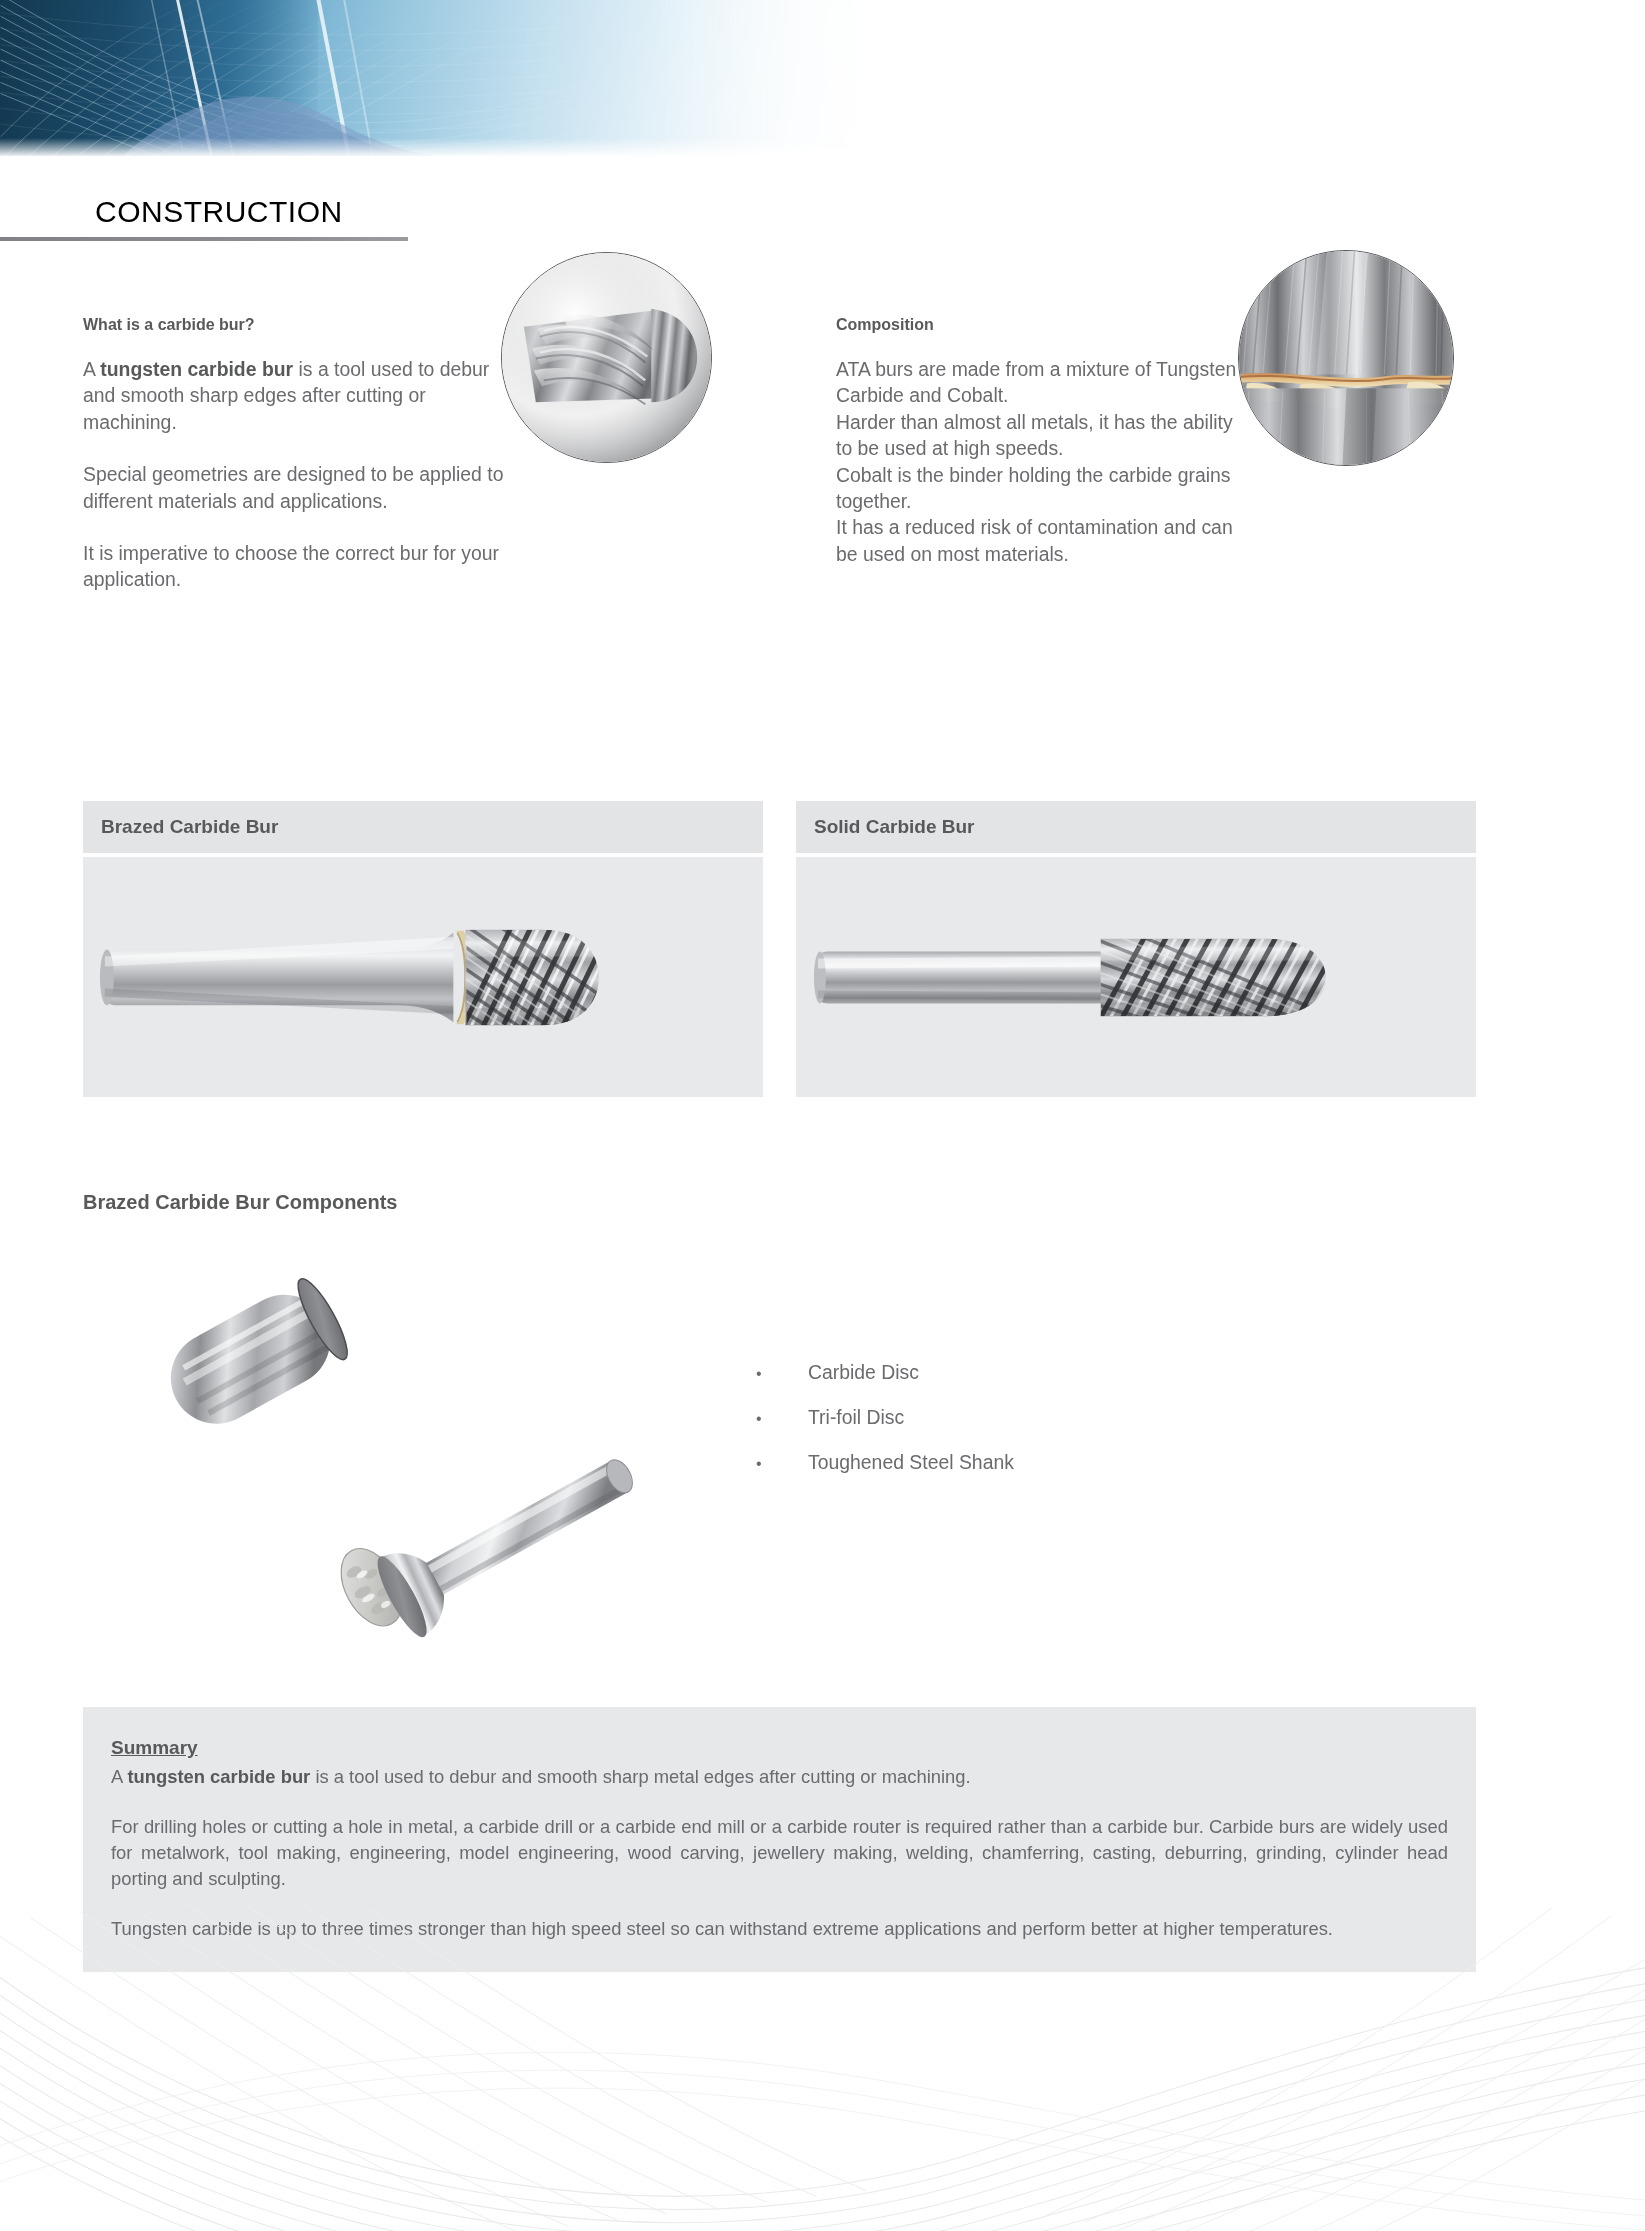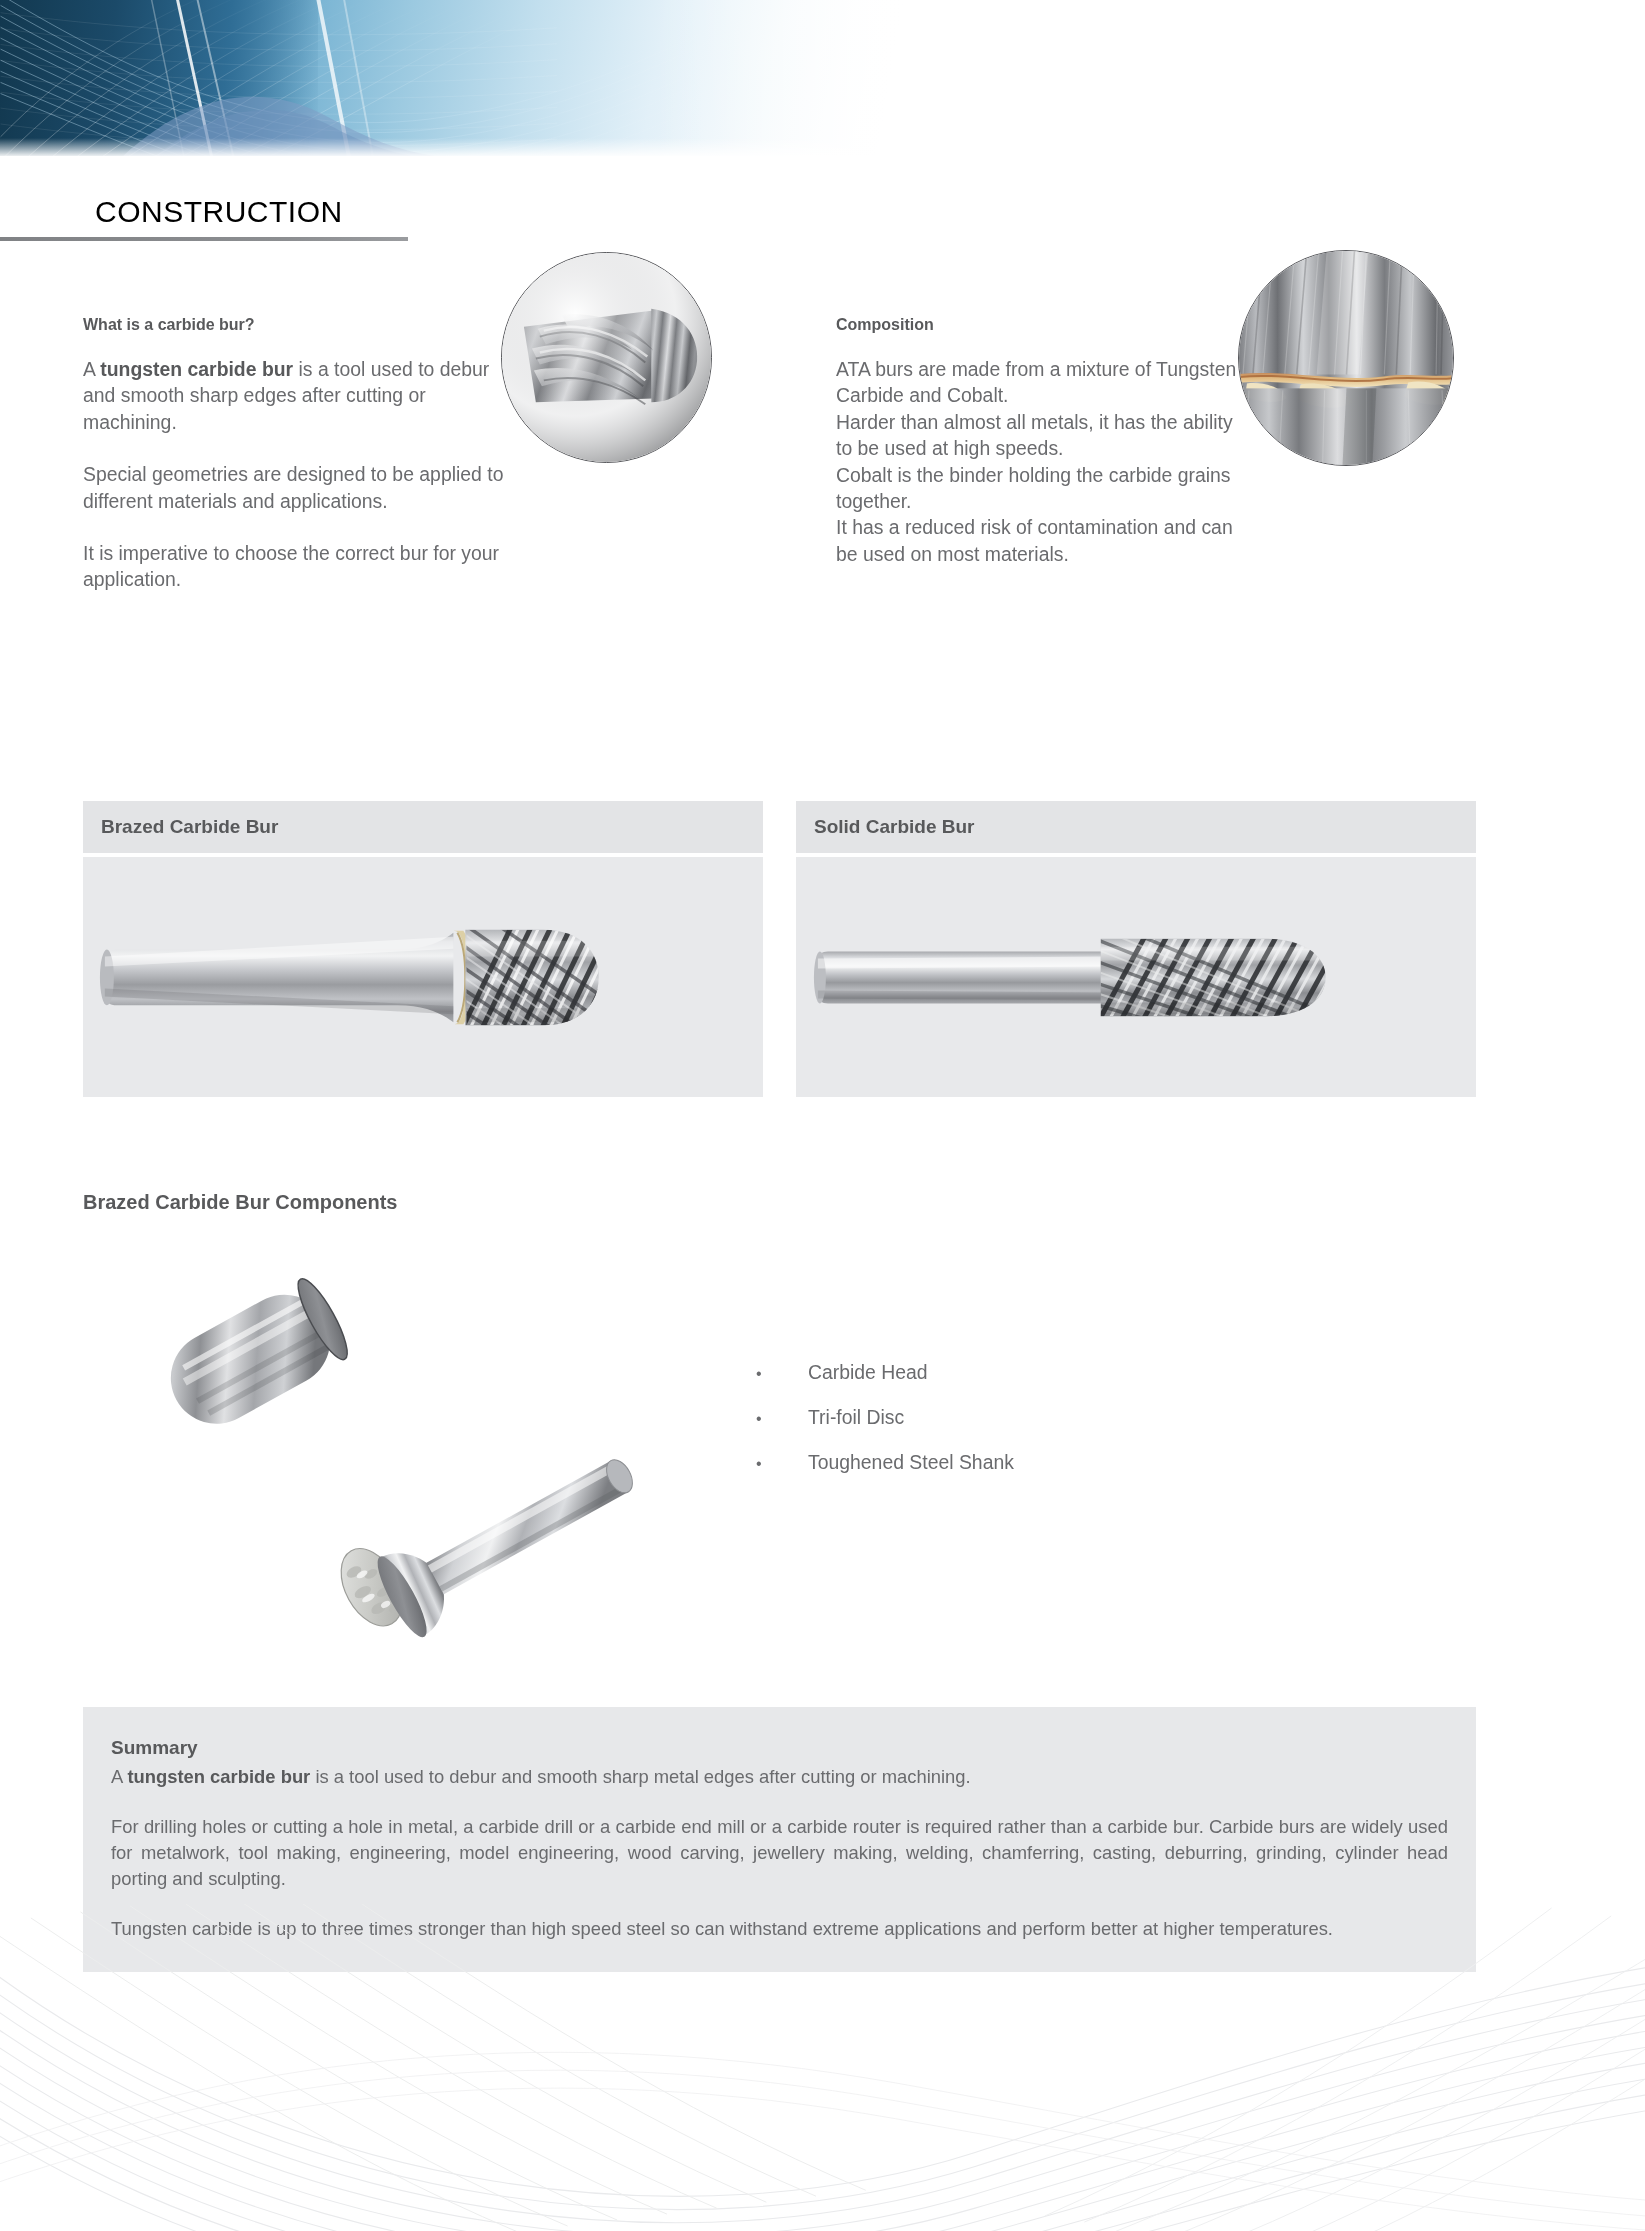--- a/index.html
+++ b/index.html
@@ -697,7 +697,7 @@
 <div class="components-list">
   <div class="comp-item">
     <span class="comp-bullet">•</span>
-    <span>Carbide Head</span>
+    <span>Carbide Disc</span>
   </div>
   <div class="comp-item">
     <span class="comp-bullet">•</span>

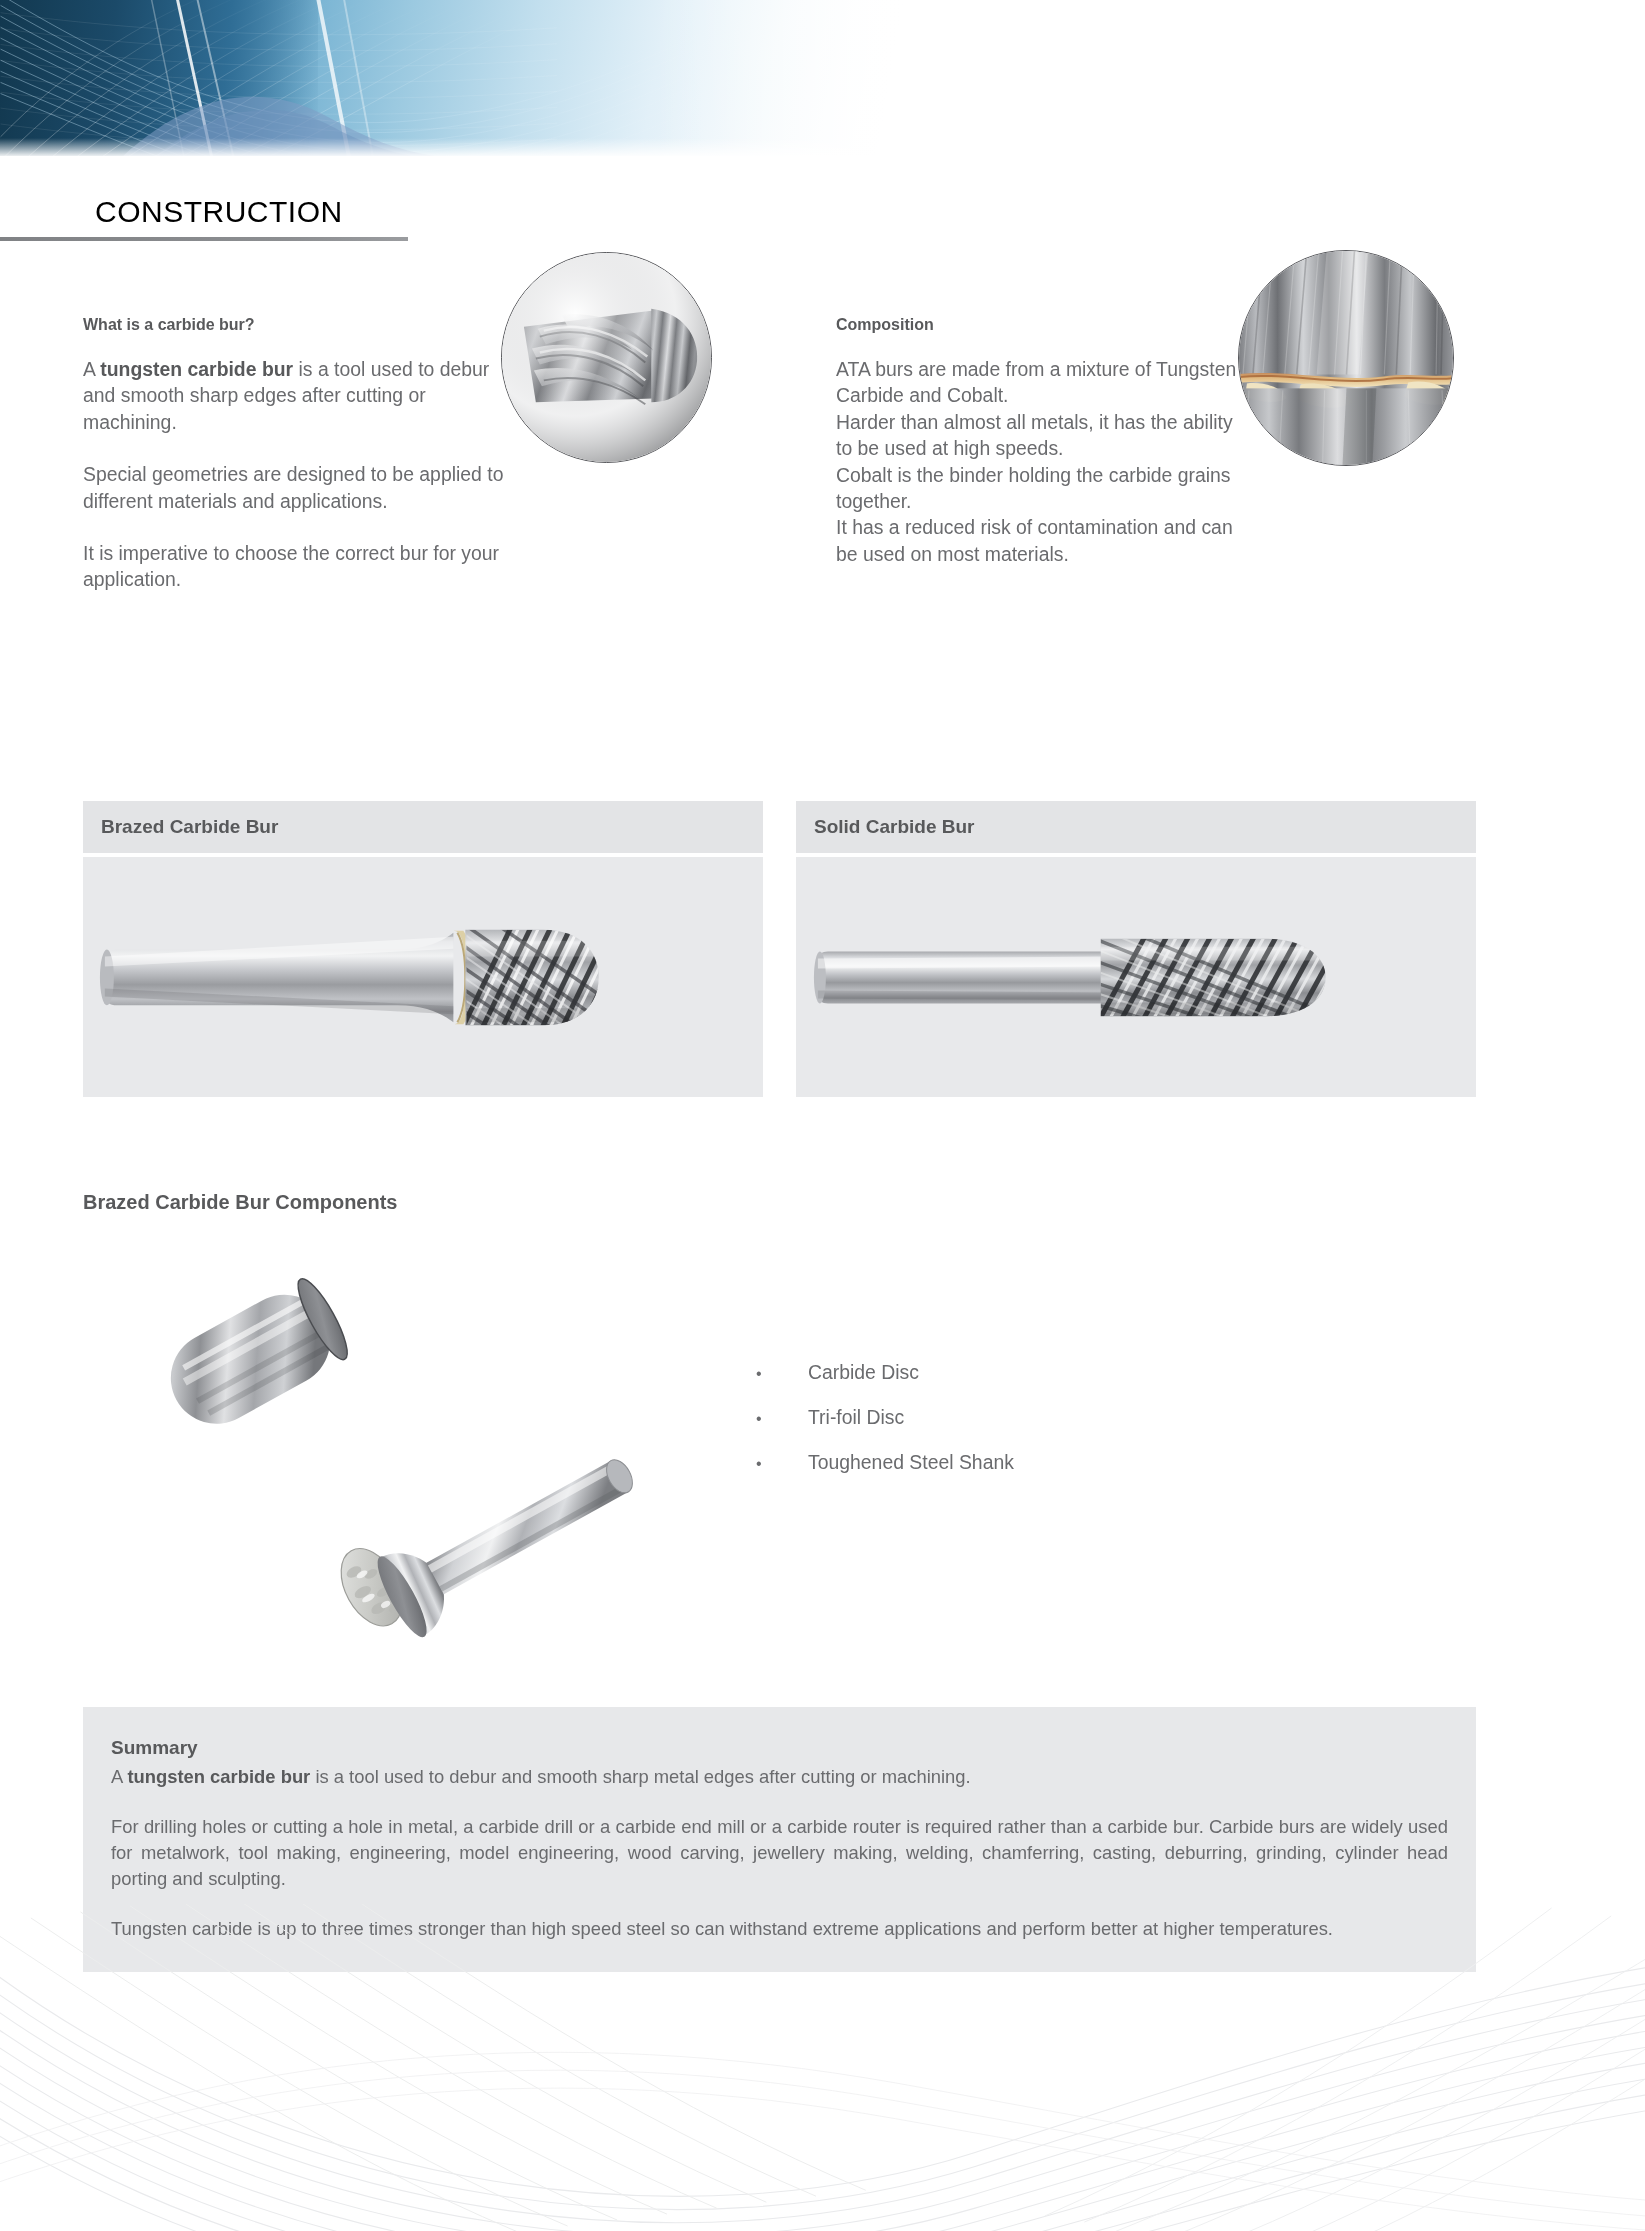--- a/index.html
+++ b/index.html
@@ -191,6 +191,7 @@
     color: #58595b;
     margin: 0 0 2px 0;
     line-height: 1.4;
+    text-decoration: underline;
   }
   .summary-p {
     font-size: 18.4px;

